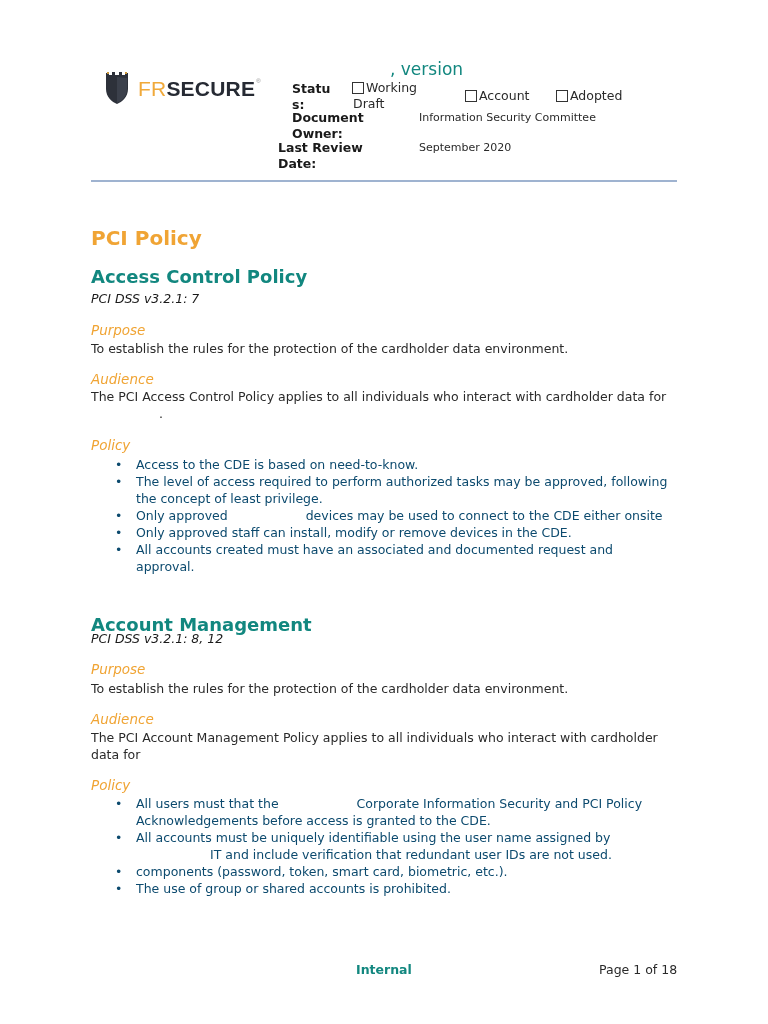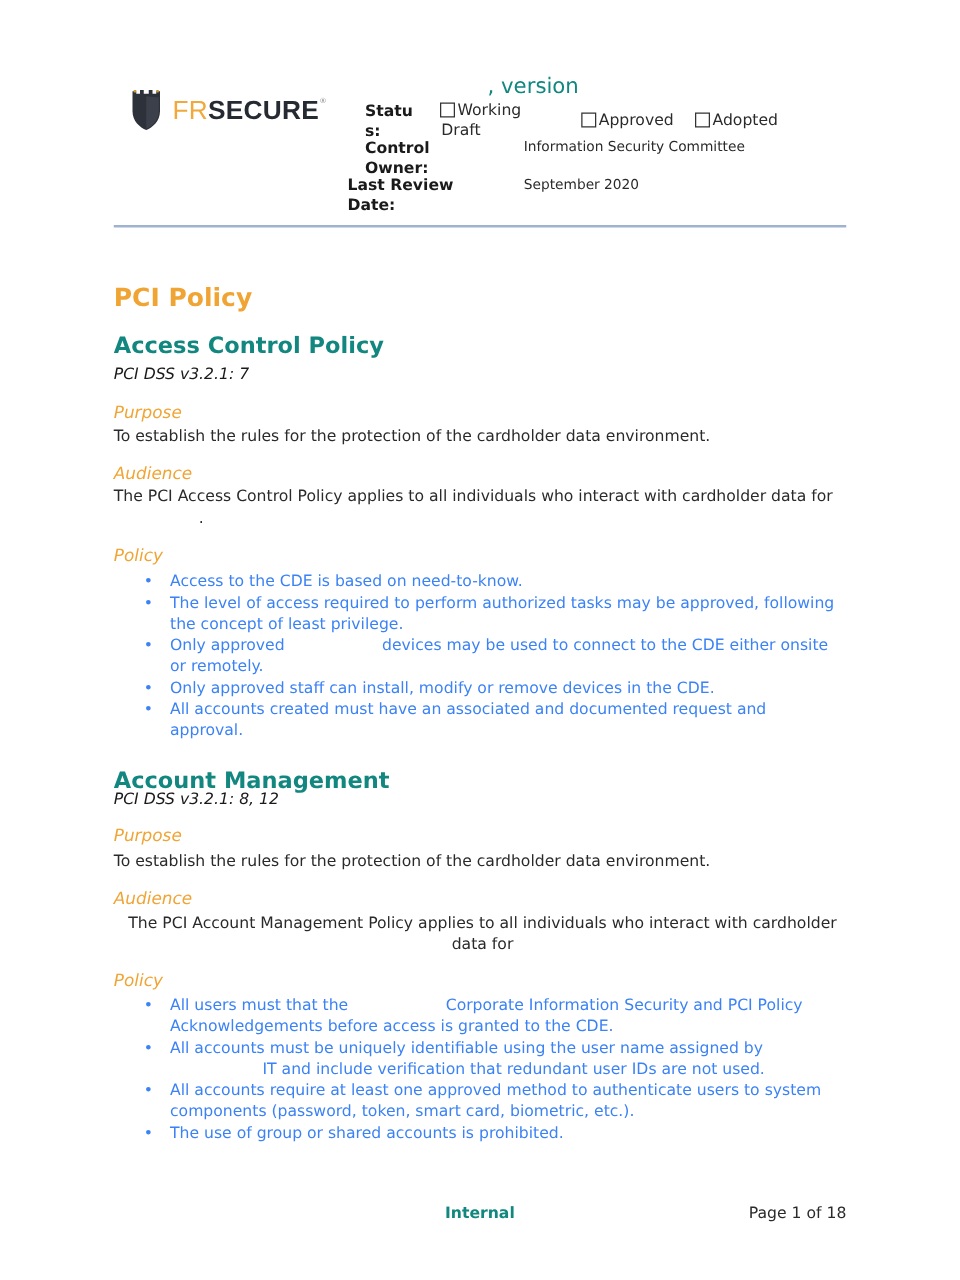--- a/index.html
+++ b/index.html
@@ -69,7 +69,7 @@
   </div>
   <div class="cb" style="left:465px; top:88px;">
     <span class="box"></span>
-    <span>Approved</span>
+    <span>Account</span>
   </div>
   <div class="cb" style="left:556px; top:88px;">
     <span class="box"></span>

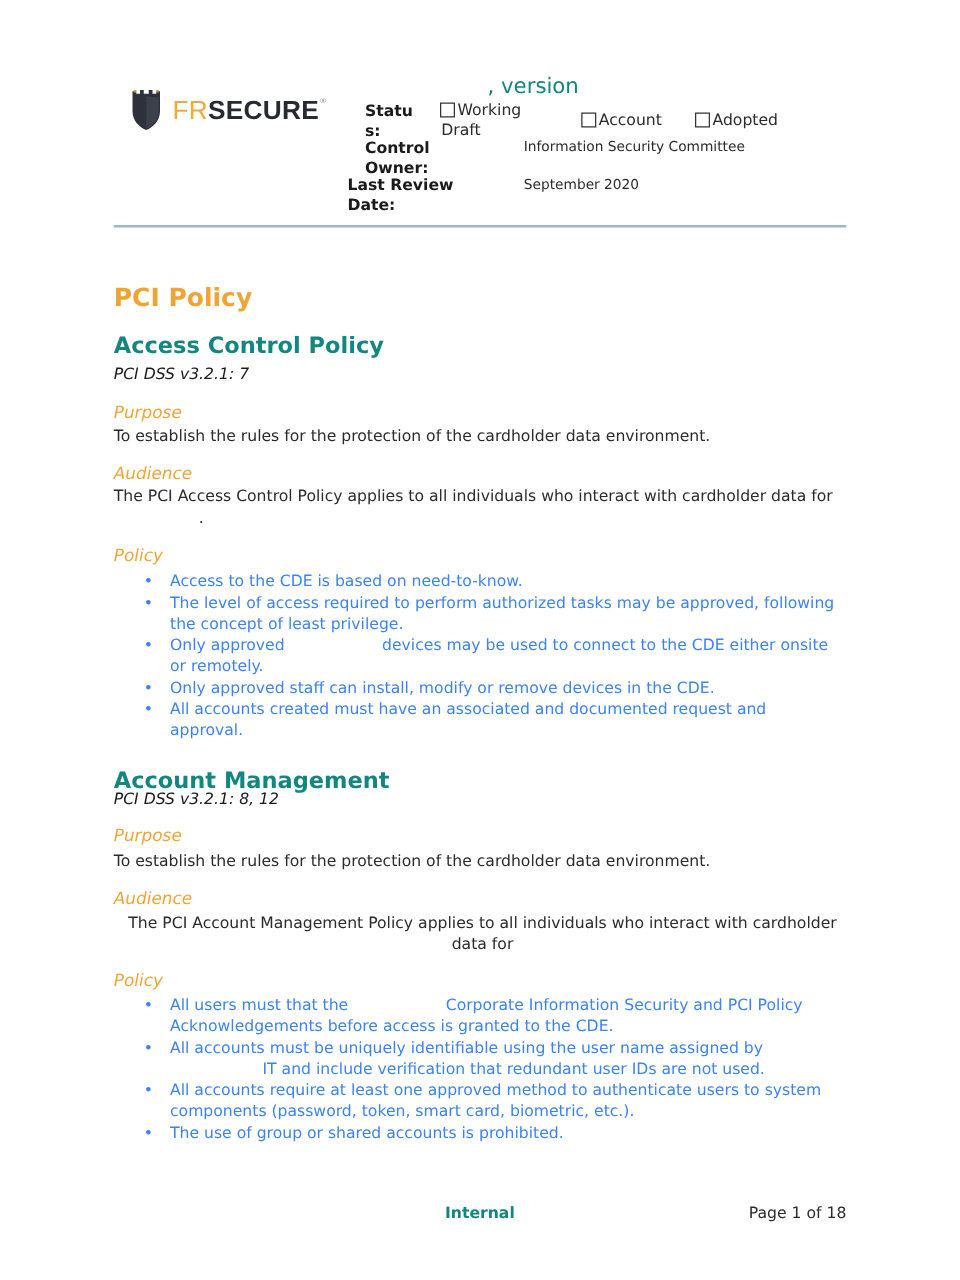--- a/index.html
+++ b/index.html
@@ -77,7 +77,7 @@
   </div>
 
   <div class="meta-label" style="left:292px; top:110px;">
-    <div>Control</div>
+    <div>Document</div>
     <div>Owner:</div>
   </div>
   <div class="meta-value" style="left:419px; top:110px;">Information Security Committee</div>

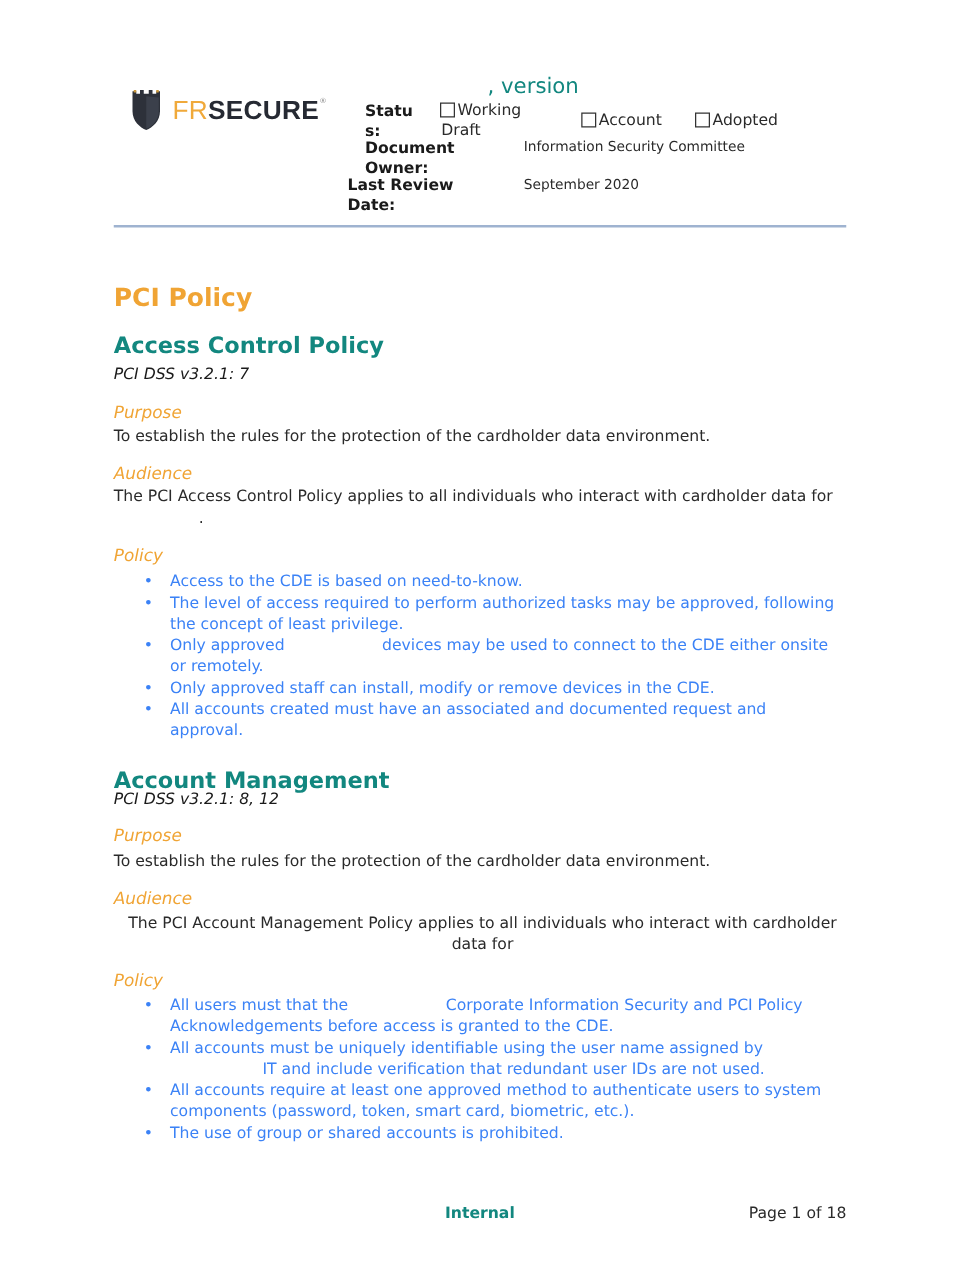--- a/index.html
+++ b/index.html
@@ -32,7 +32,7 @@
     .para { position:absolute; left:91px; width:590px; font-size:12.5px; line-height:17px; color:#2a2a2a; }
 
     ul.bul { position:absolute; left:91px; width:590px; margin:0; padding:0; list-style:none; }
-    ul.bul li { position:relative; padding-left:45px; font-size:12.5px; line-height:17px; color:#3b82f6; }
+    ul.bul li { position:relative; padding-left:45px; font-size:12.5px; line-height:17px; color:#0c4a6e; }
     ul.bul li::before { content:"•"; position:absolute; left:24px; top:0; }
     .gap { display:inline-block; }
 

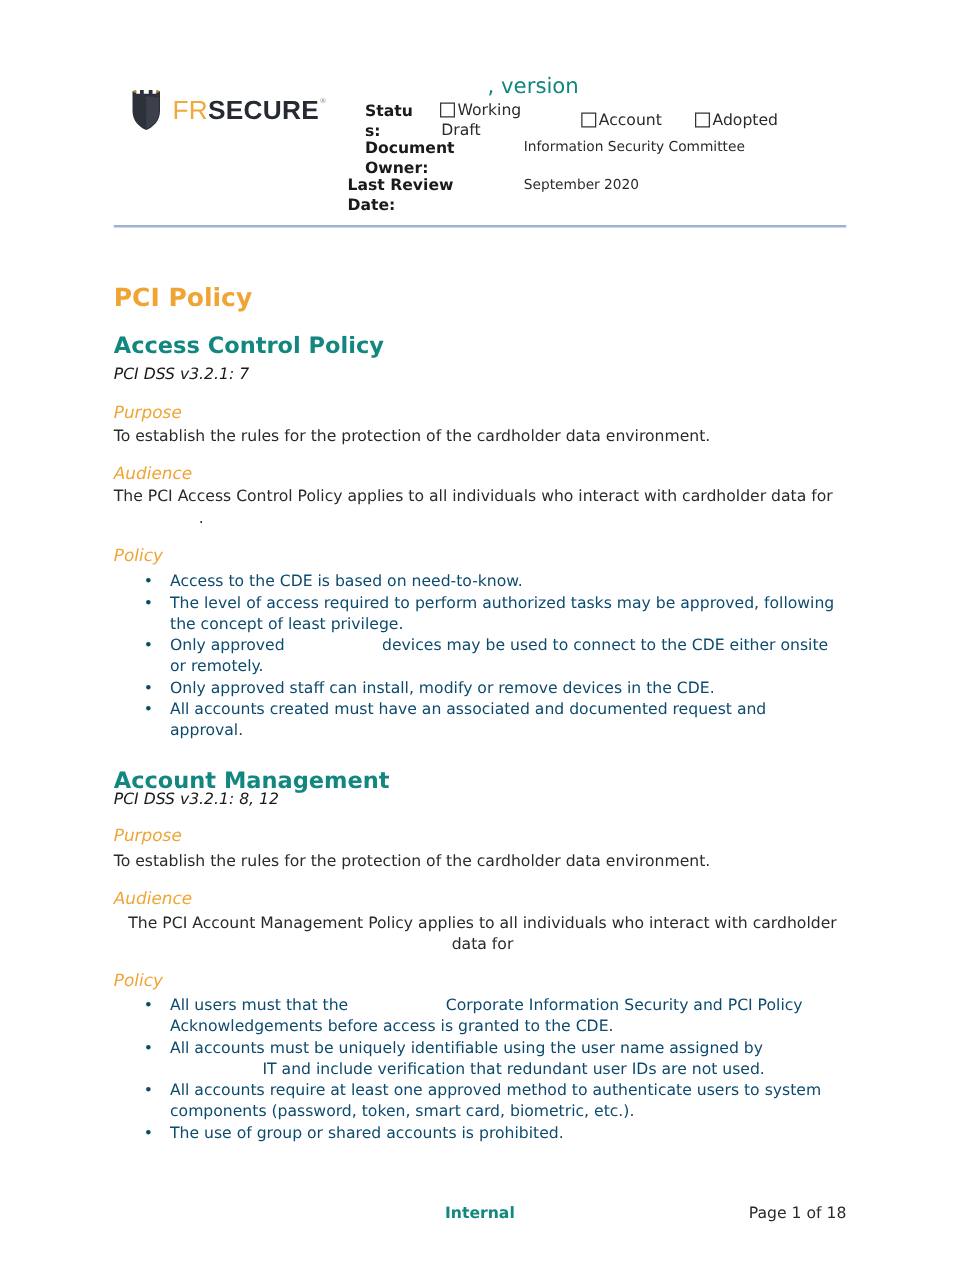--- a/index.html
+++ b/index.html
@@ -113,7 +113,6 @@
       </li>
     <li>
         <div><span>Only approved</span><span class="gap" style="width:78px;"></span><span>devices may be used to connect to the CDE either onsite</span></div>
-        <div>or remotely.</div>
       </li>
     <li><span>Only approved staff can install, modify or remove devices in the CDE.</span></li>
     <li>

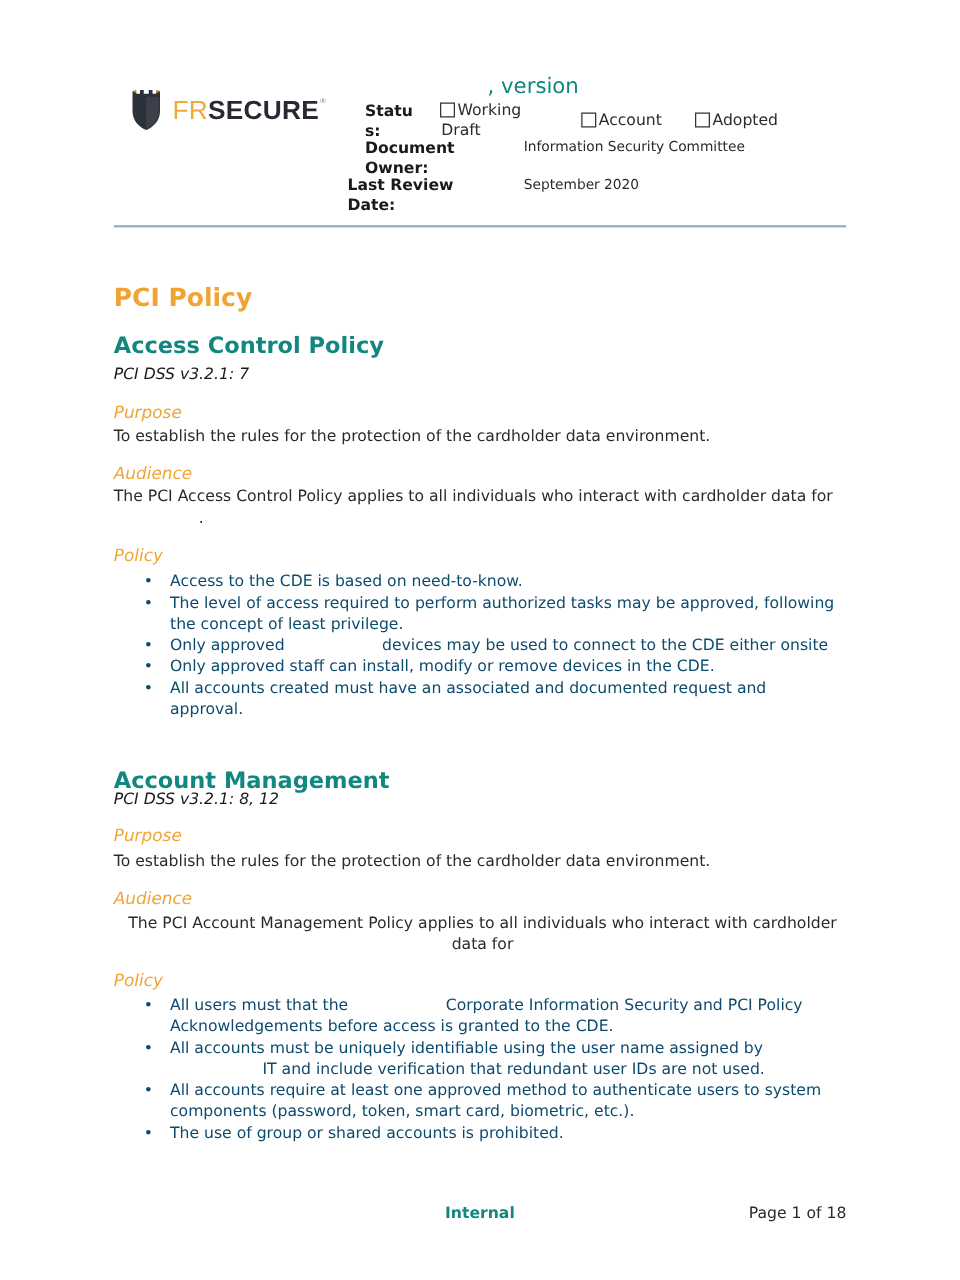--- a/index.html
+++ b/index.html
@@ -128,7 +128,7 @@
   <div class="para" style="top:680px;">To establish the rules for the protection of the cardholder data environment.</div>
 
   <div class="sub" style="top:711px;">Audience</div>
-  <div class="para" style="top:729px;text-align:center;">
+  <div class="para" style="top:729px;">
     <div>The PCI Account Management Policy applies to all individuals who interact with cardholder</div>
     <div>data for</div>
   </div>

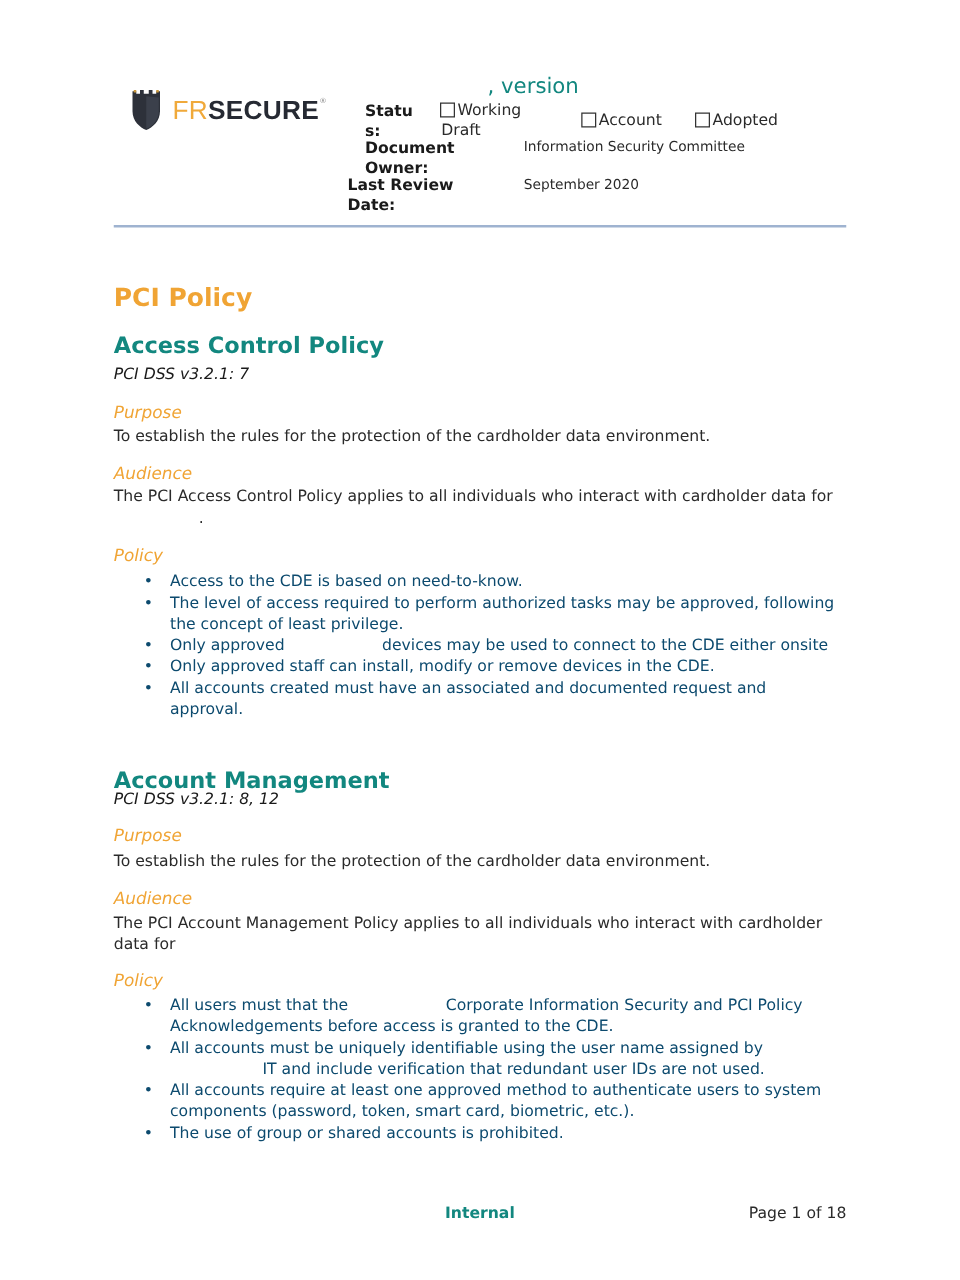--- a/index.html
+++ b/index.html
@@ -144,7 +144,6 @@
         <div style="padding-left:74px;">IT and include verification that redundant user IDs are not used.</div>
       </li>
     <li>
-        <div>All accounts require at least one approved method to authenticate users to system</div>
         <div>components (password, token, smart card, biometric, etc.).</div>
       </li>
     <li><span>The use of group or shared accounts is prohibited.</span></li>

